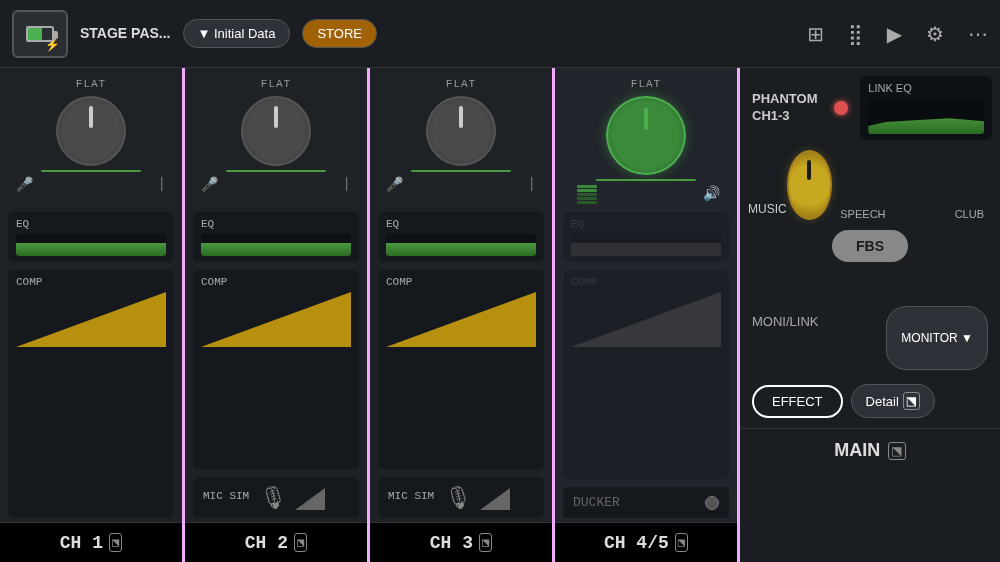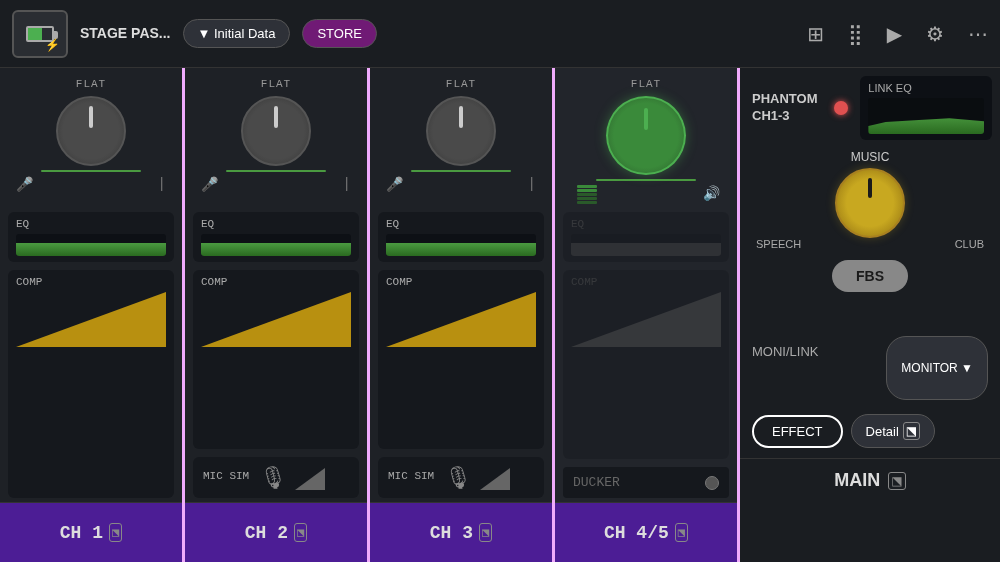--- a/index.html
+++ b/index.html
@@ -81,7 +81,7 @@
       gap: 4px;
     }
     .top-btn.store {
-      background: #701a75;
+      background: #a16207;
     }
     .top-icons {
       margin-left: auto;

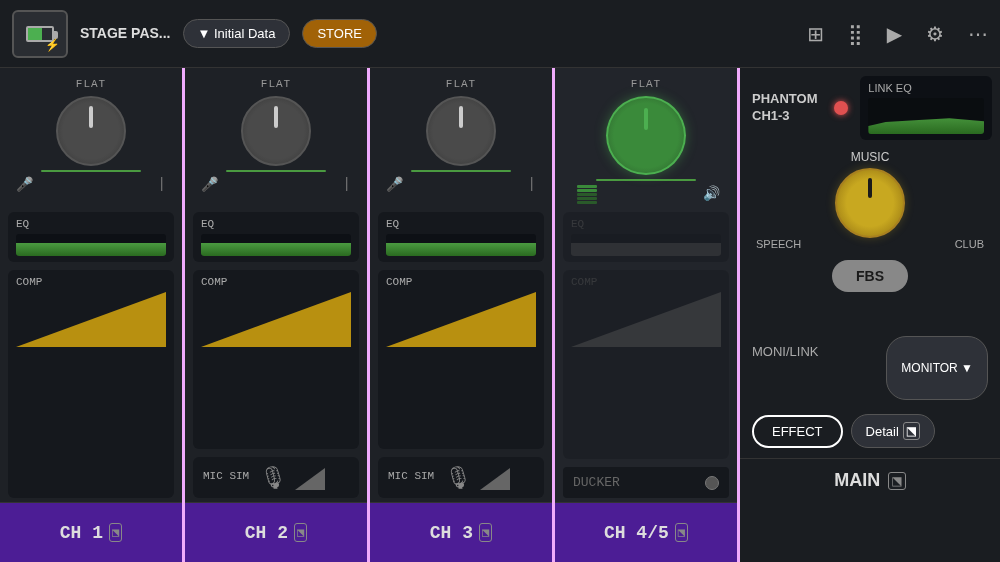--- a/index.html
+++ b/index.html
@@ -361,8 +361,8 @@
     
     .music-section {
       display: flex;
-      flex-direction: column;
-      align-items: center;
+      flex-direction: row;
+      align-items: flex-end;
       padding: 4px 0;
     }
     .music-label {

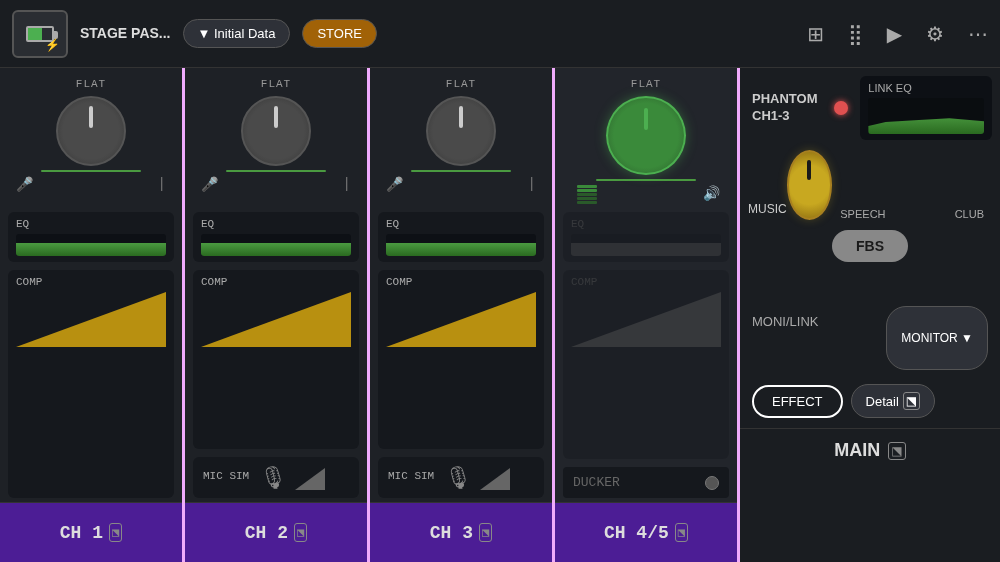--- a/index.html
+++ b/index.html
@@ -278,13 +278,13 @@
 
     
     .channel-footer {
-      height: 60px;
+      height: 40px;
       display: flex;
       align-items: center;
       justify-content: center;
       gap: 6px;
       border-top: 1px solid #333;
-      background: #4c1d95;
+      background: #000000;
     }
     .ch-name {
       font-size: 18px;

